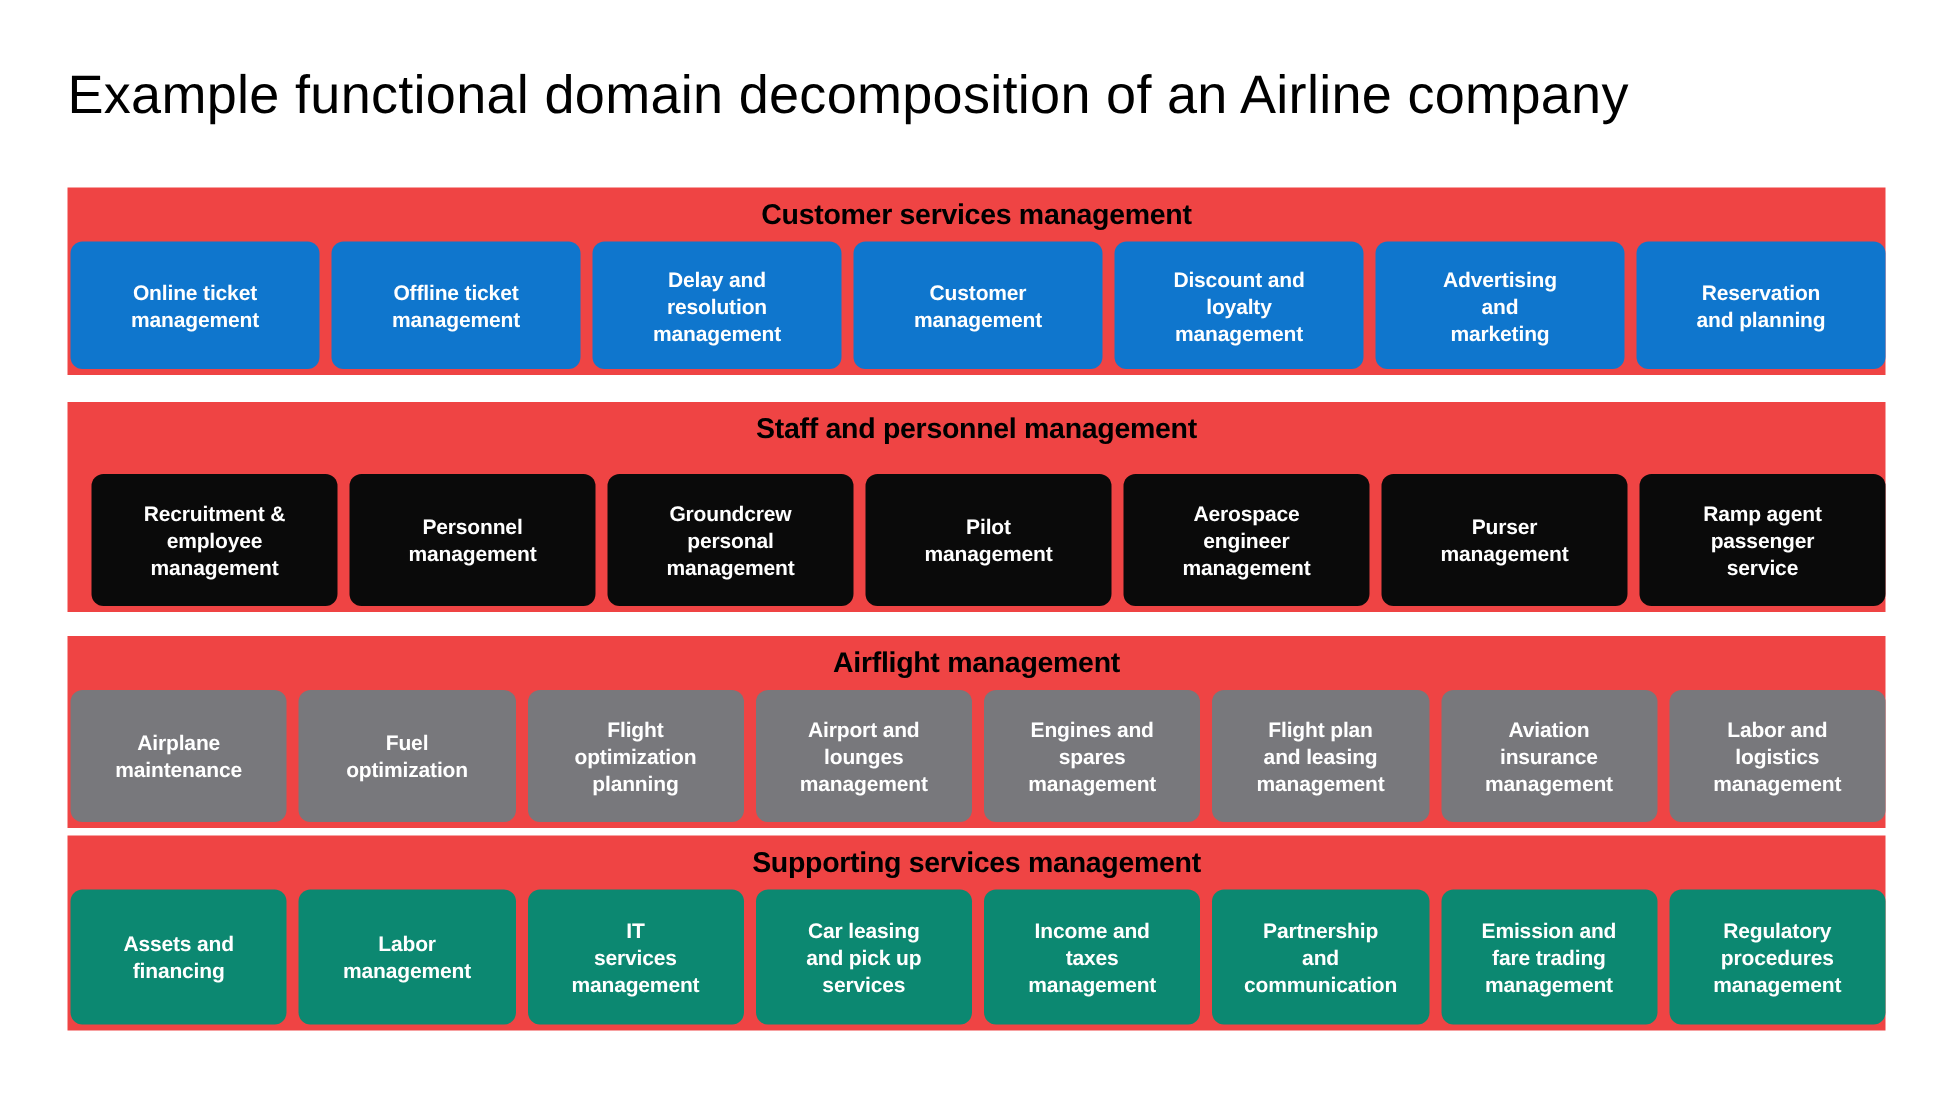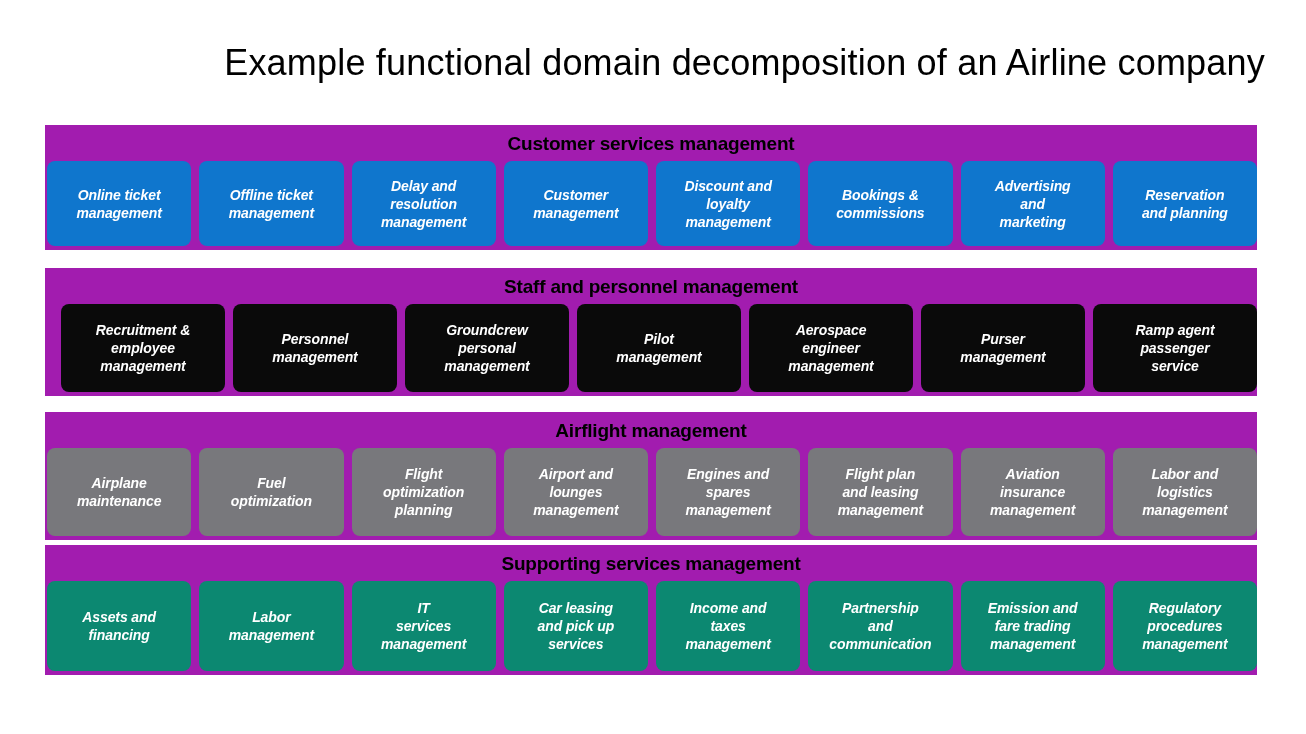--- a/index.html
+++ b/index.html
@@ -31,7 +31,6 @@
     color: #000000;
     letter-spacing: 0.2px;
     white-space: nowrap;
-    text-align: right;
   }
 
   #rows {

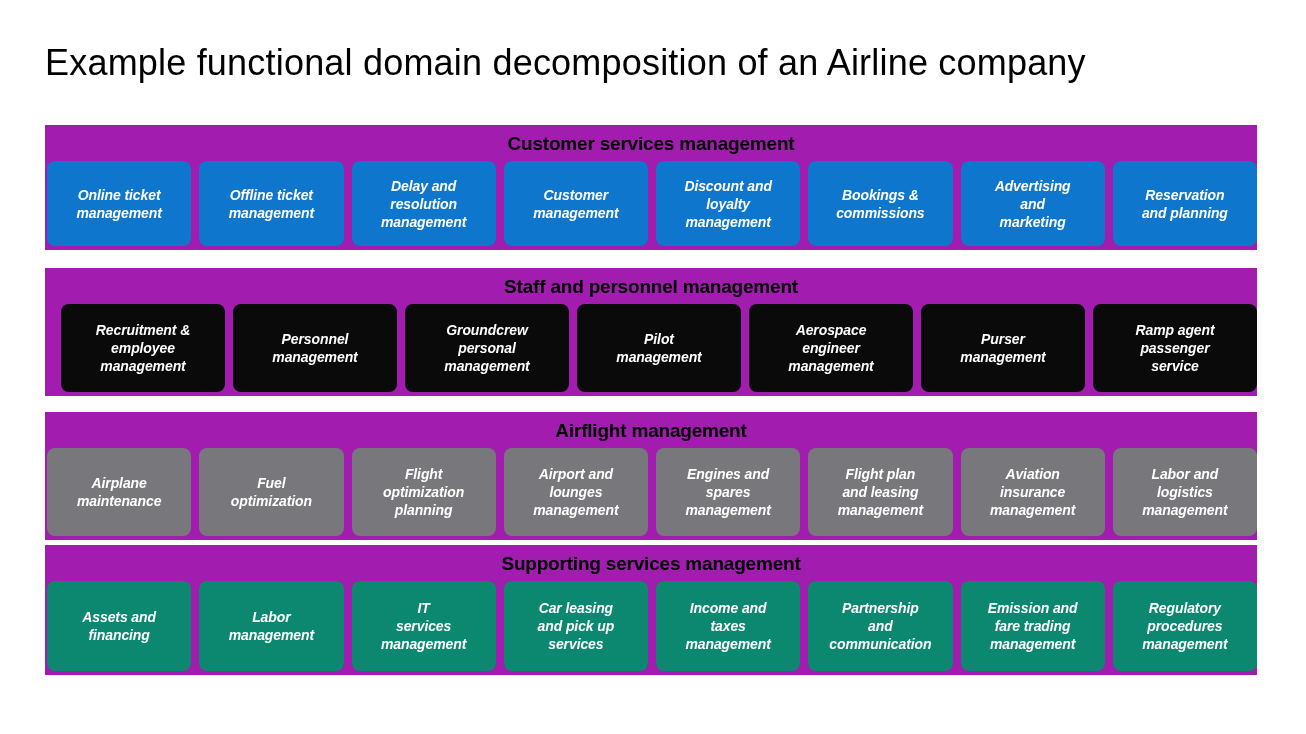--- a/index.html
+++ b/index.html
@@ -44,7 +44,7 @@
     position: relative;
     width: 1212px;
     box-sizing: border-box;
-    background: #a21caf;
+    background: #ef4444;
     padding: 4px 0 4px 0;
     margin-bottom: 18px;
   }

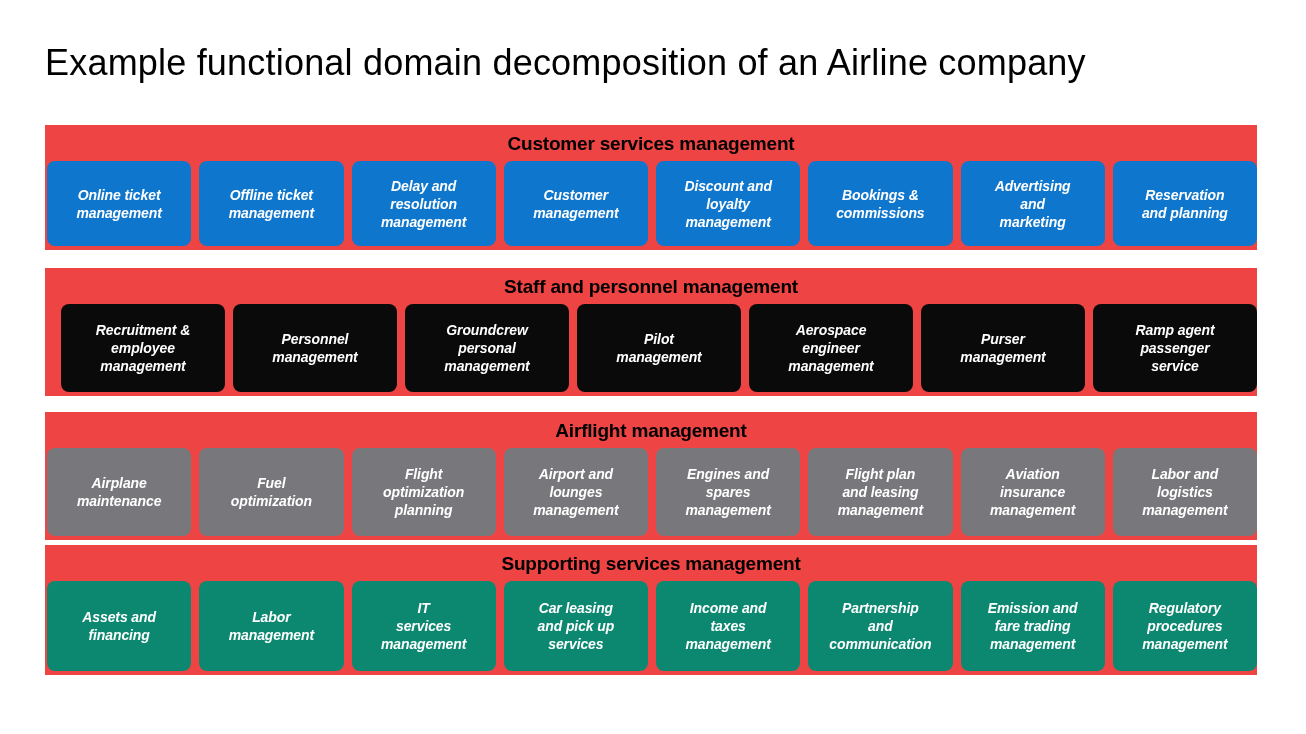--- a/index.html
+++ b/index.html
@@ -64,7 +64,6 @@
     gap: 8px;
     padding: 0 0 0 2px;
     box-sizing: border-box;
-    font-style: italic;
   }
 
   .card {

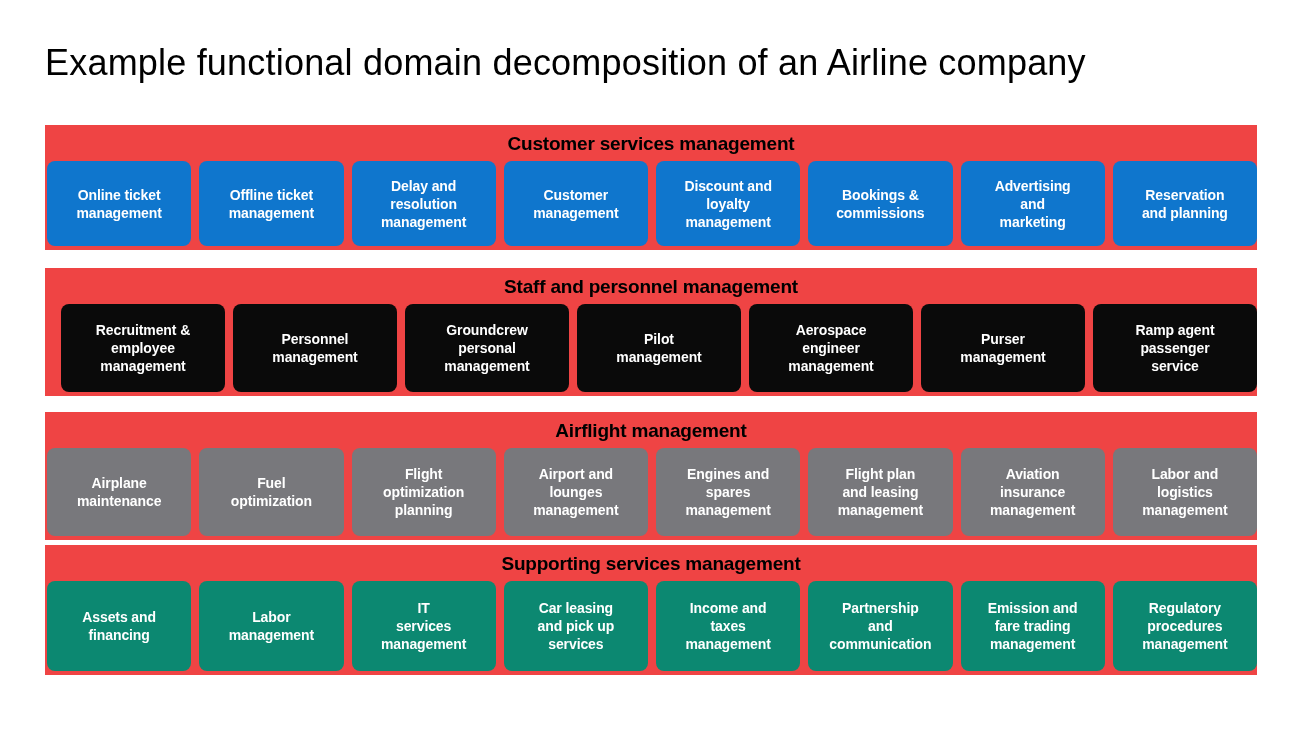--- a/index.html
+++ b/index.html
@@ -122,8 +122,6 @@
         <div class="card">Discount and
 loyalty
 management</div>
-        <div class="card">Bookings &amp;
-commissions</div>
         <div class="card">Advertising
 and
 marketing</div>

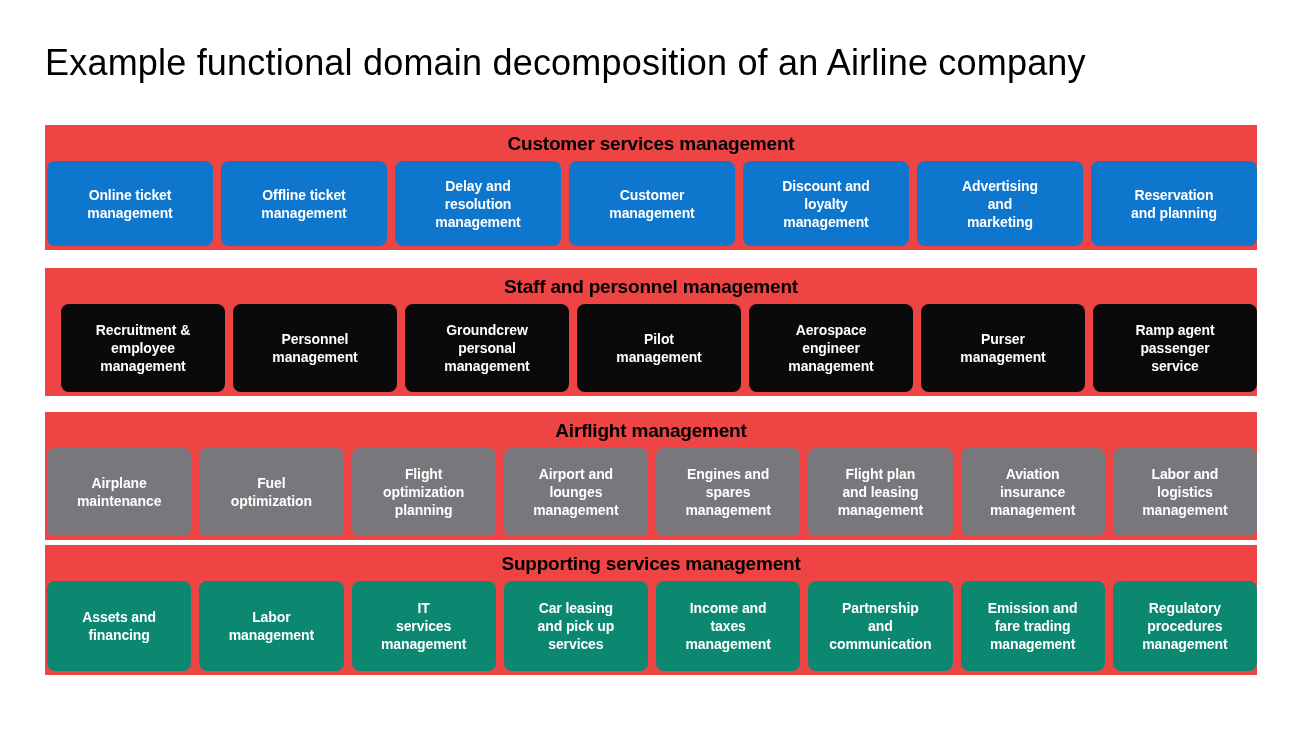--- a/index.html
+++ b/index.html
@@ -86,7 +86,7 @@
 
   .row-customer .card { background: #0f76cd; }
   .row-staff .card    { background: #0a0a0a; }
-  .row-staff .cards   { padding-left: 16px; }
+  .row-staff .cards   { padding-left: 16px; margin-top: 12px; }
   .row-airflight .card{ background: #78787c; }
   .row-supporting .card { background: #0c8871; }
 

